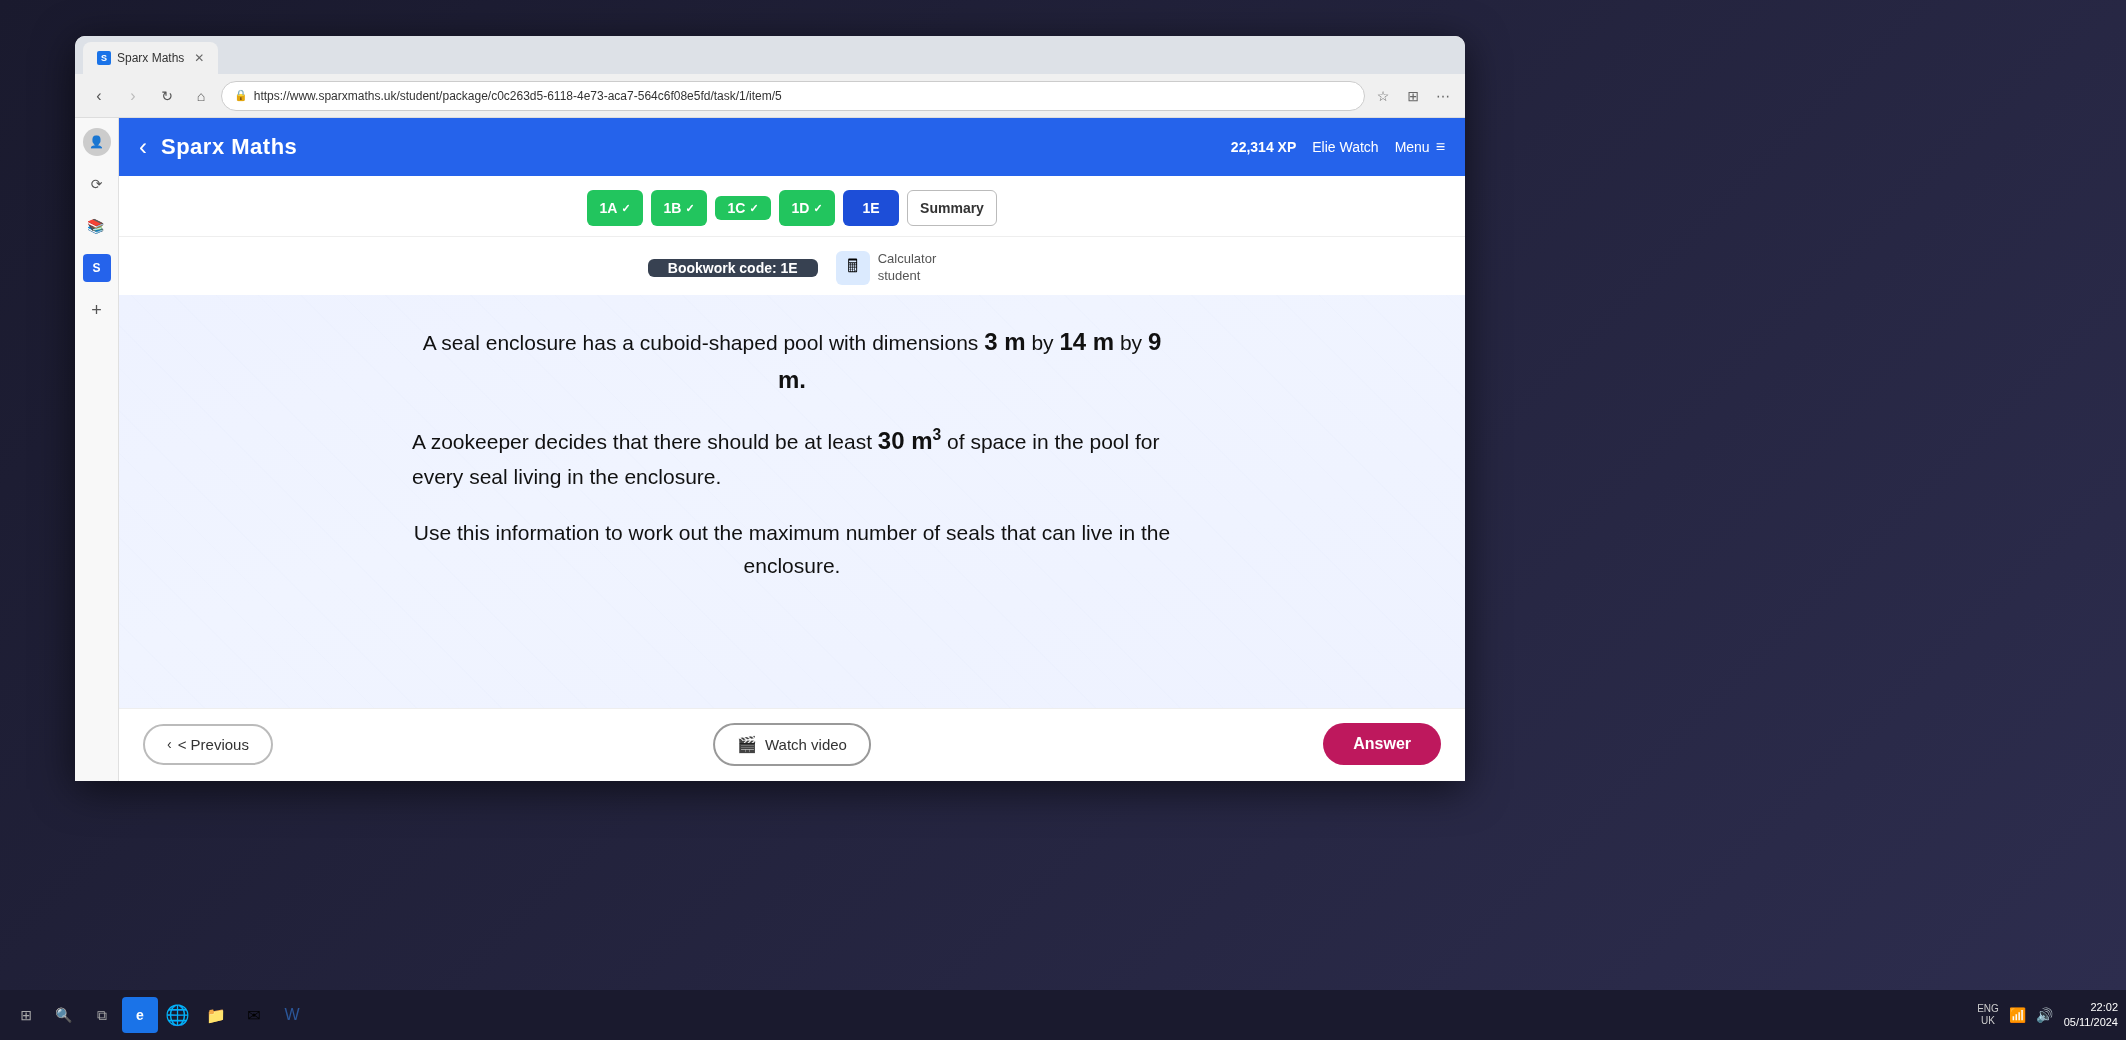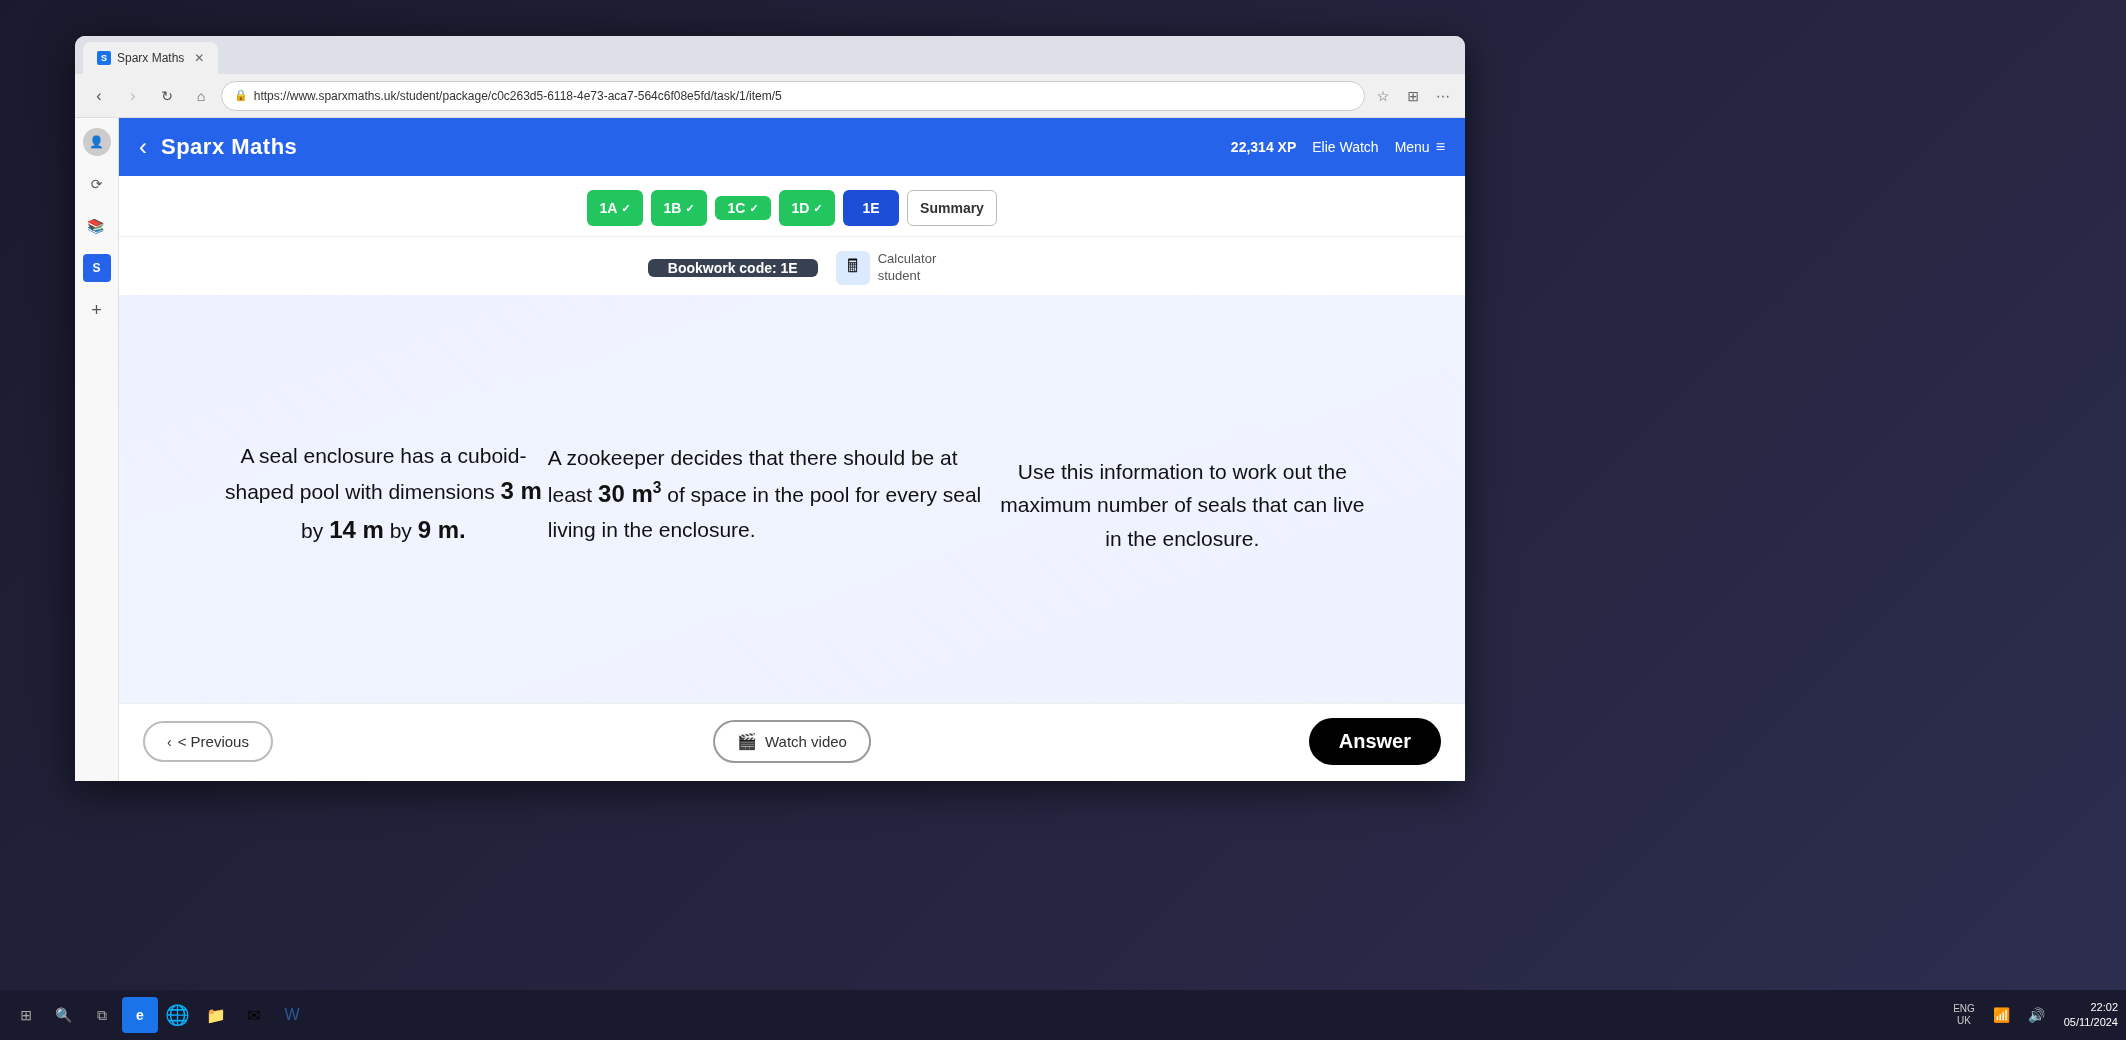--- a/index.html
+++ b/index.html
@@ -112,7 +112,7 @@
           </div>
         </div>
 
-        <div style="flex:1;padding:28px 100px 16px;display:flex;flex-direction:row;align-items:center;background:linear-gradient(160deg,#eef2ff 0%,#f0f4ff 40%,#eef2ff 100%);position:relative;overflow:hidden;">
+        <div style="flex:1;padding:28px 100px 16px;display:flex;flex-direction:column;align-items:center;background:linear-gradient(160deg,#eef2ff 0%,#f0f4ff 40%,#eef2ff 100%);position:relative;overflow:hidden;">
 
           <div style="position:absolute;top:0;left:0;right:0;bottom:0;opacity:0.3;background-image:repeating-linear-gradient(45deg,rgba(150,170,220,0.08) 0px,rgba(150,170,220,0.08) 1px,transparent 1px,transparent 30px);pointer-events:none;"></div>
 

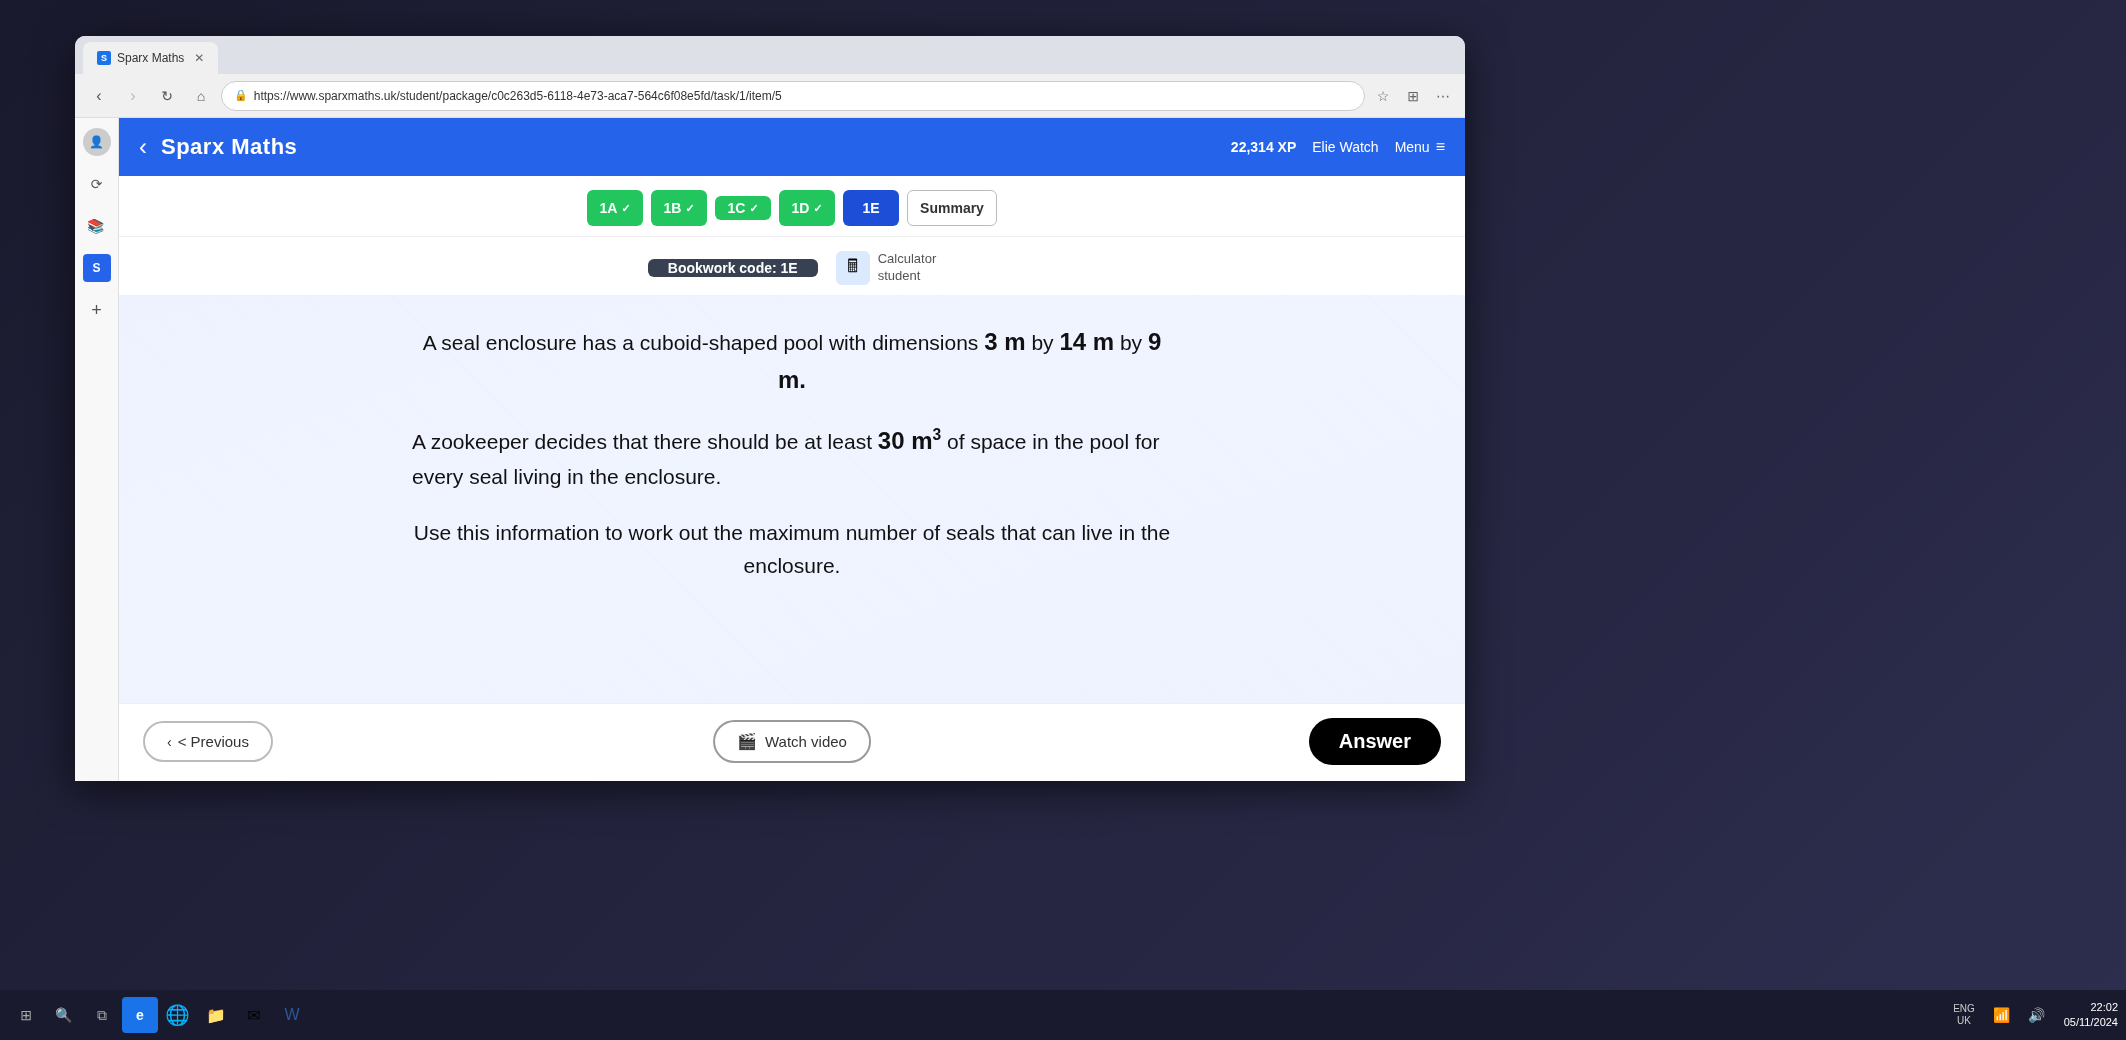--- a/index.html
+++ b/index.html
@@ -143,7 +143,7 @@
           </div>
 
           <div style="margin-left:auto;">
-            <button style="background:#000000;color:white;border:none;border-radius:24px;padding:12px 30px;font-size:20px;font-weight:600;cursor:pointer;">
+            <button style="background:#be185d;color:white;border:none;border-radius:24px;padding:12px 30px;font-size:16px;font-weight:600;cursor:pointer;">
               <span>Answer</span>
             </button>
           </div>

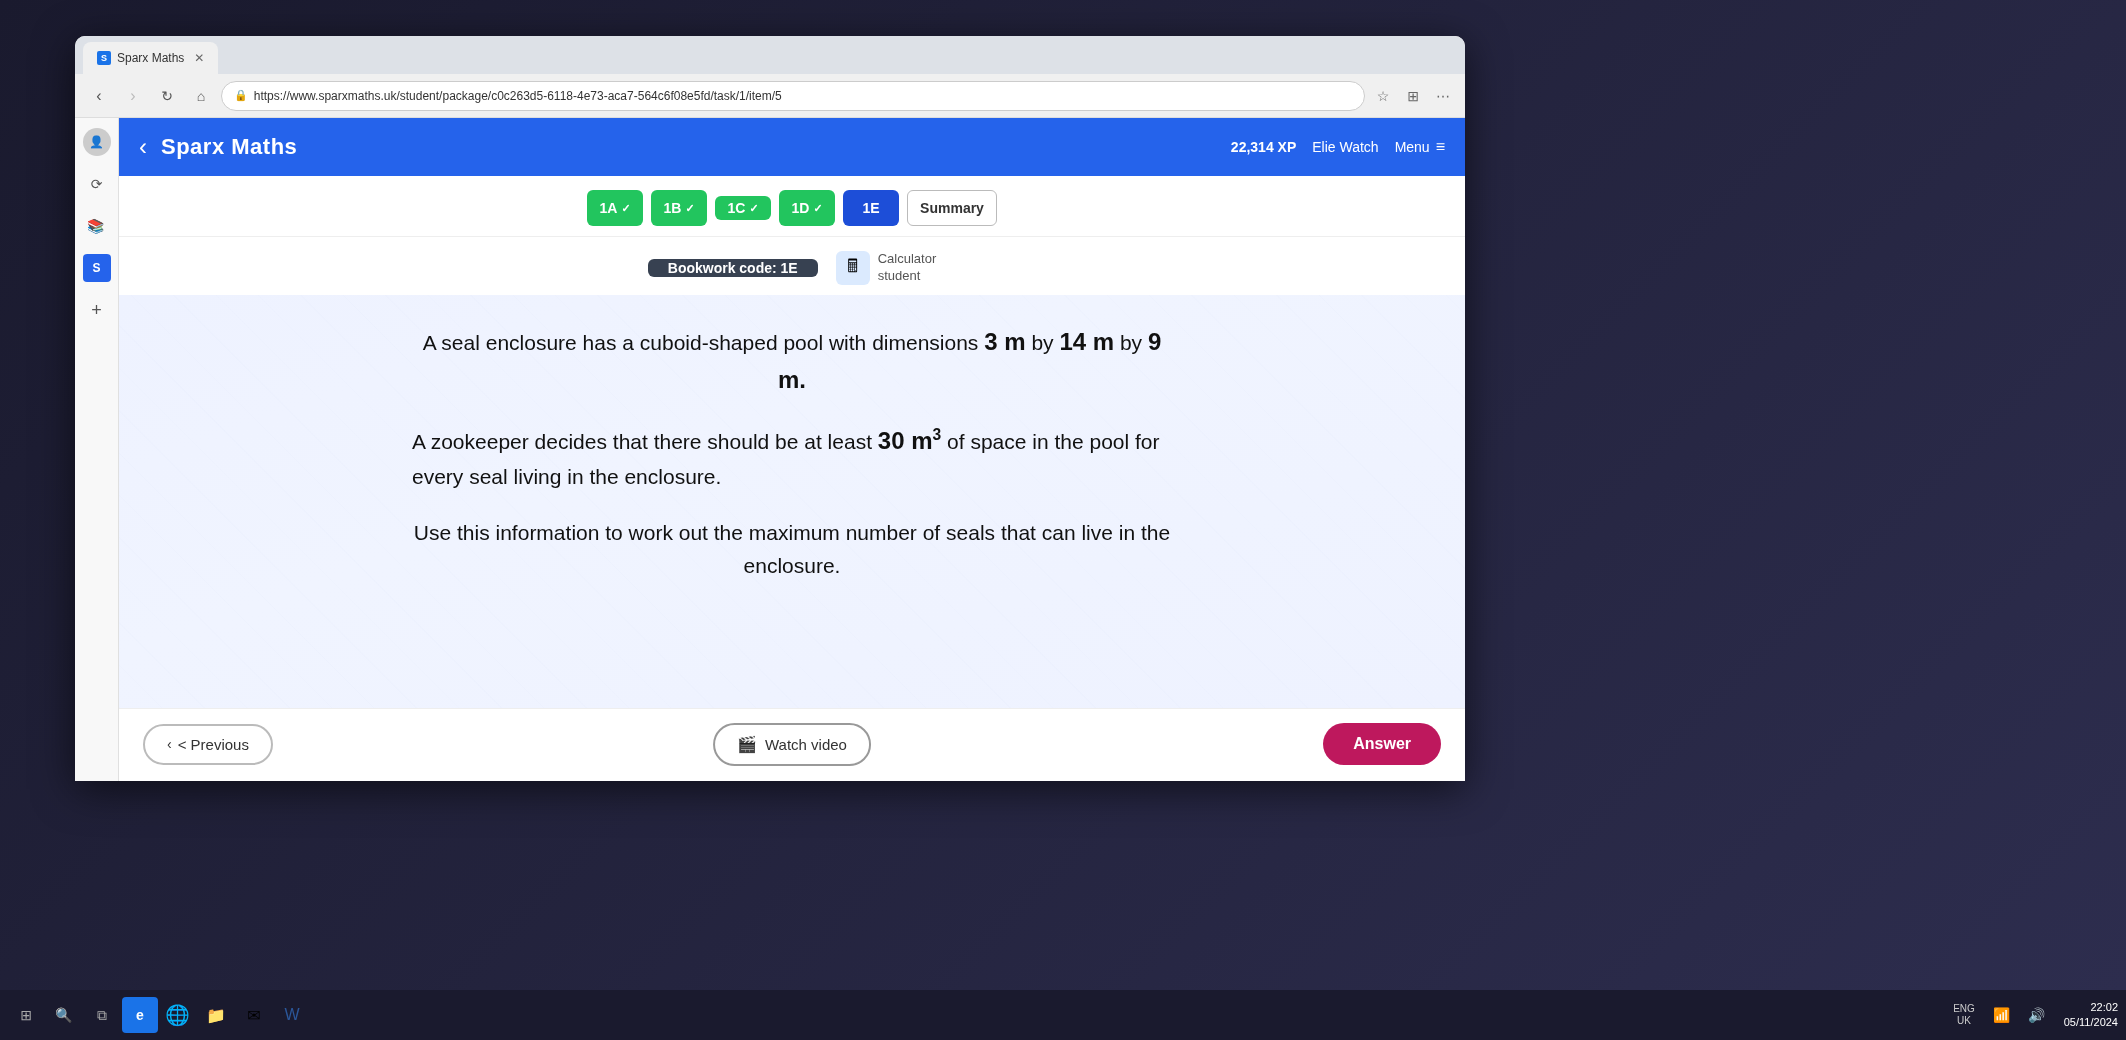--- a/index.html
+++ b/index.html
@@ -163,7 +163,7 @@
     <div style="width:36px;height:36px;display:flex;align-items:center;justify-content:center;border-radius:4px;cursor:pointer;font-size:16px;">✉</div>
     <div style="width:36px;height:36px;display:flex;align-items:center;justify-content:center;border-radius:4px;cursor:pointer;font-size:16px;color:#2b579a;">W</div>
 
-    <div style="margin-left:auto;display:flex;align-items:center;gap:18px;color:white;">
+    <div style="margin-left:auto;display:flex;align-items:center;gap:10px;color:white;">
       <span style="font-size:10px;color:#ccc;line-height:1.2;text-align:center;">ENG<br>UK</span>
       <span style="font-size:14px;">📶</span>
       <span style="font-size:14px;">🔊</span>

